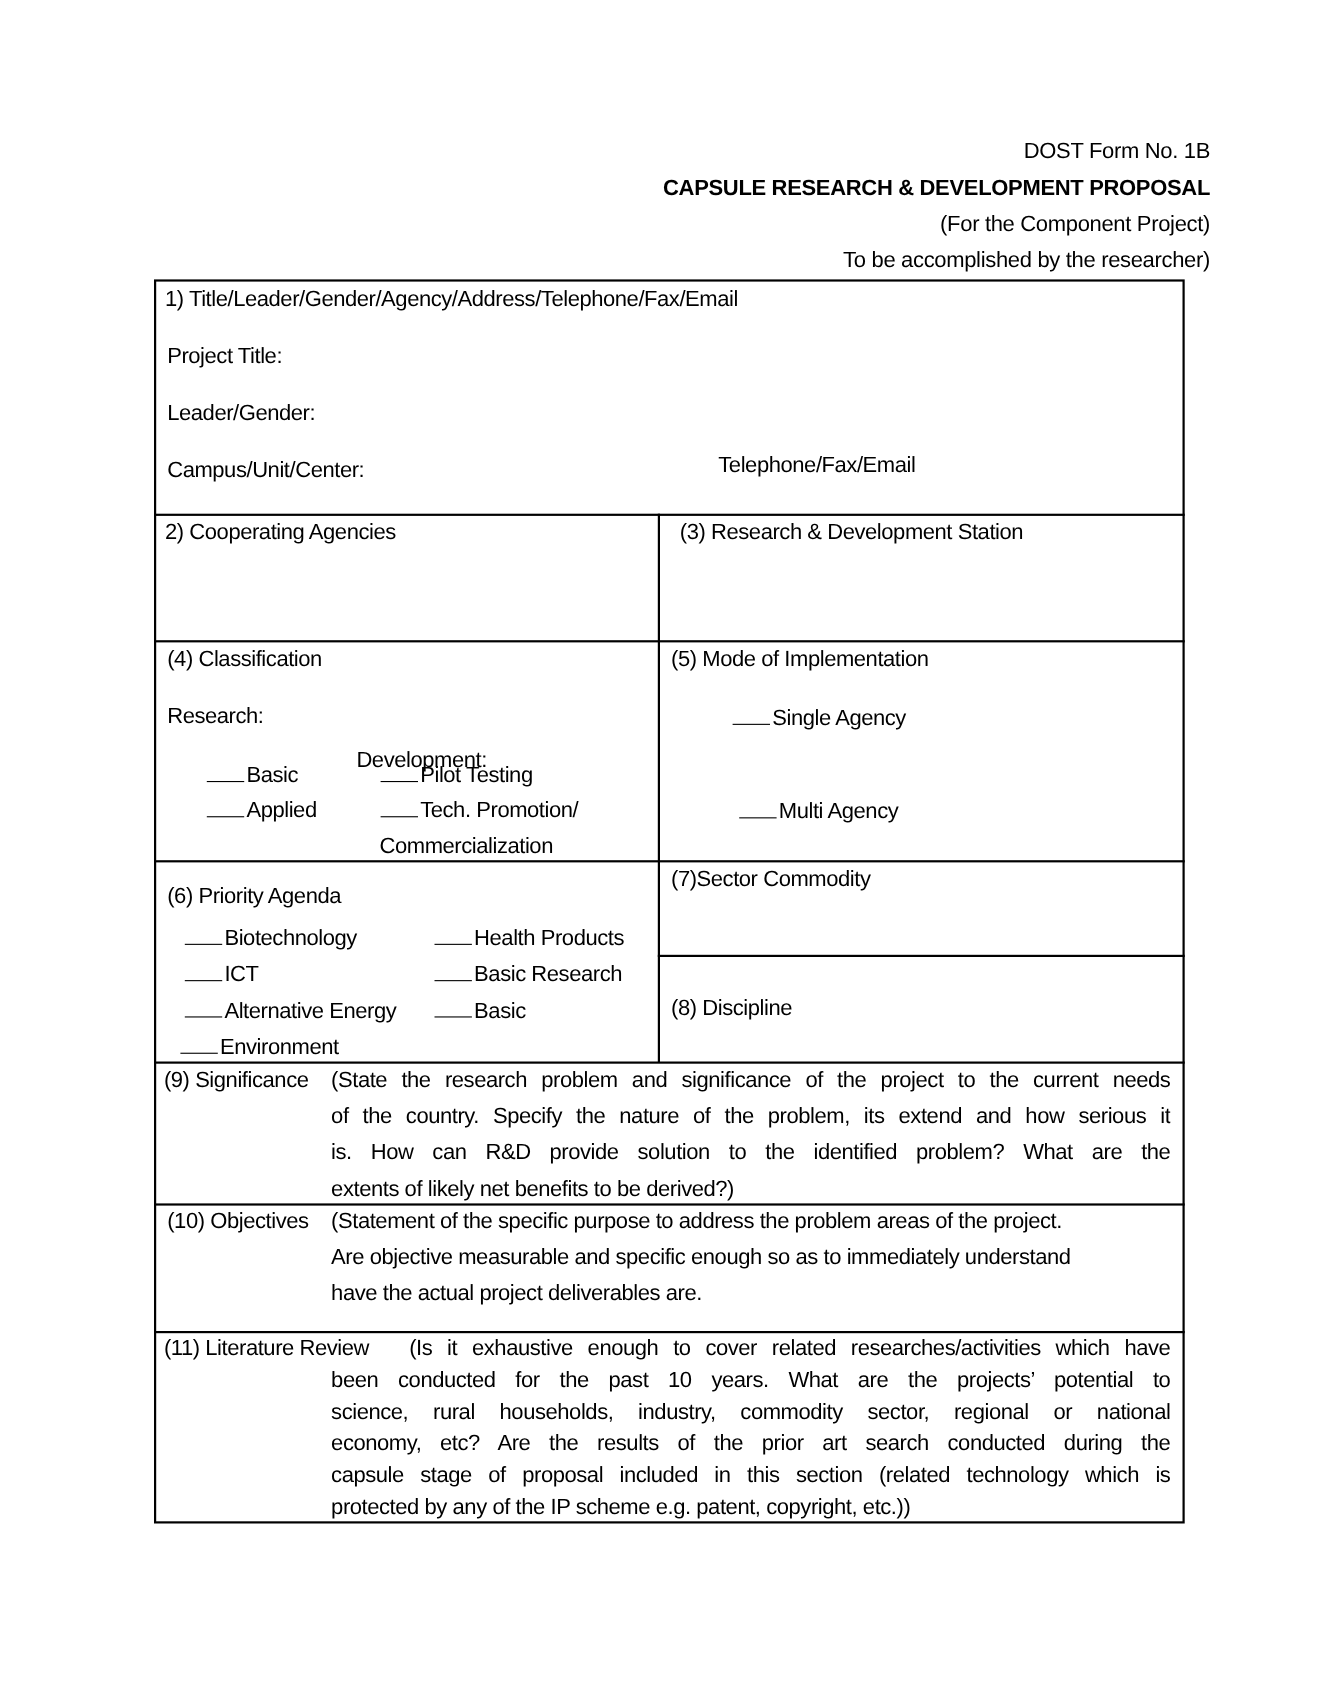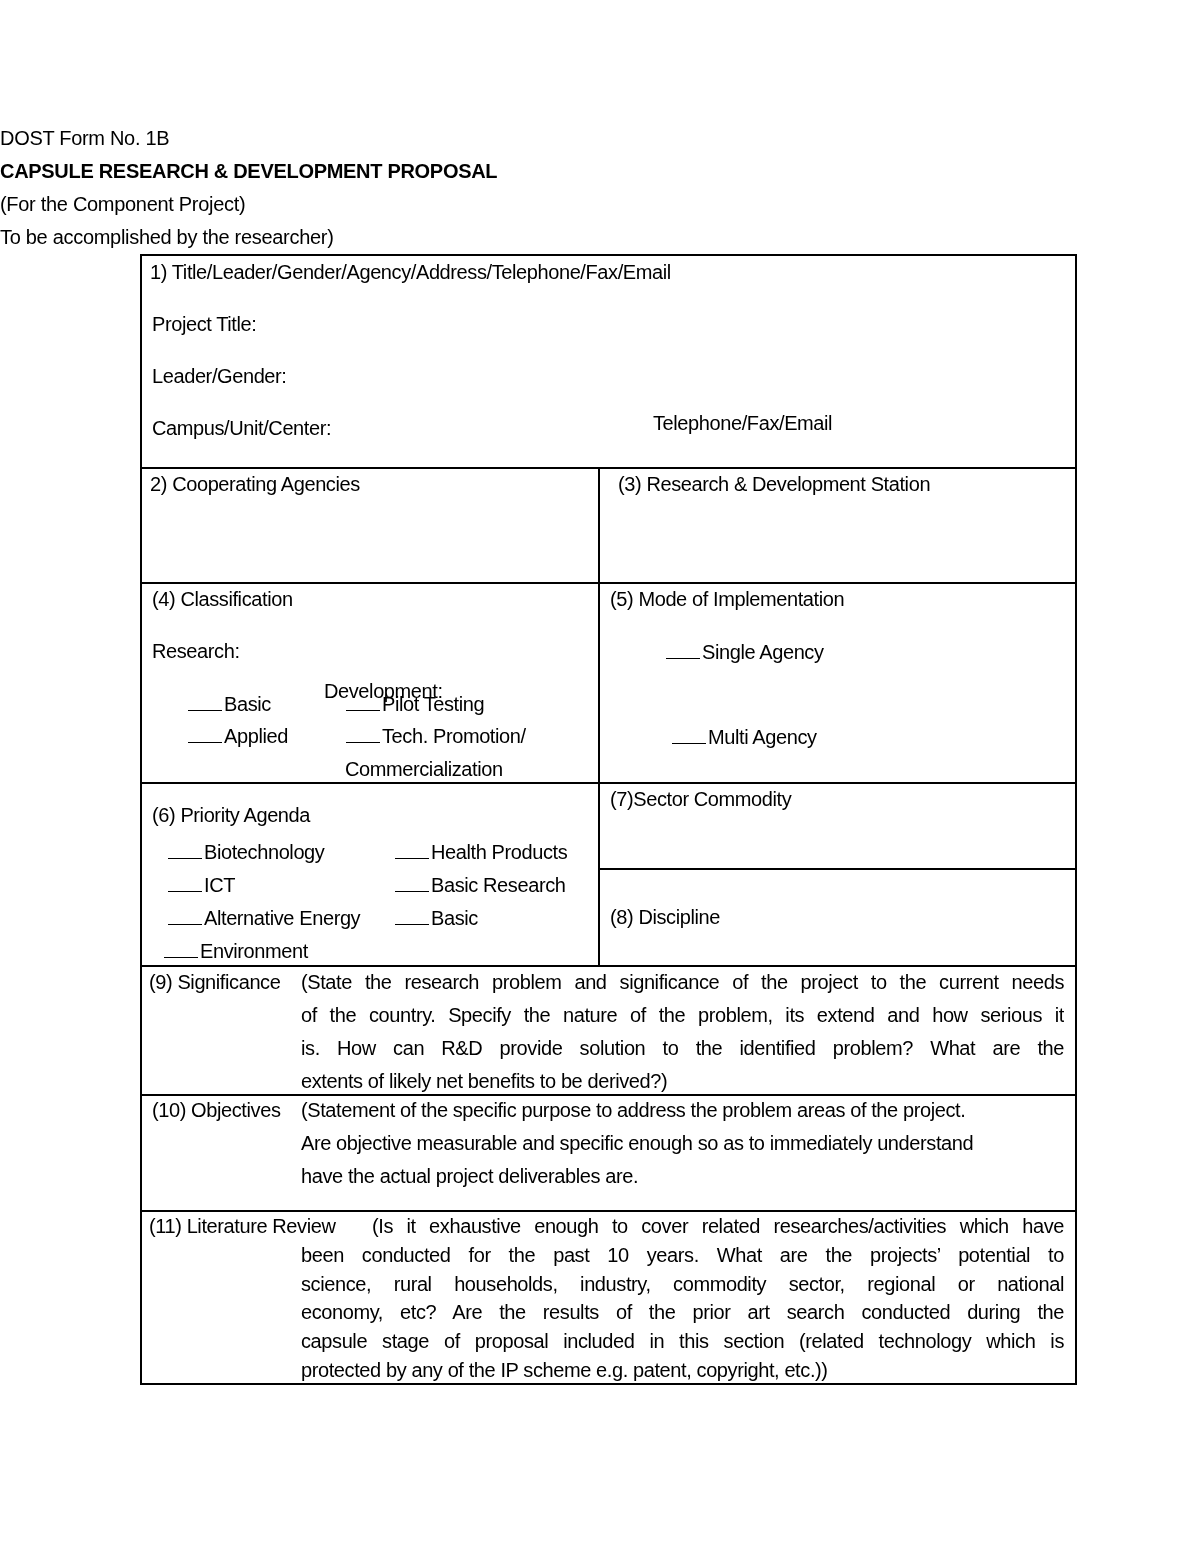--- a/index.html
+++ b/index.html
@@ -4,7 +4,7 @@
 <style>
   html, body { margin: 0; padding: 0; background: #ffffff; }
   body { width: 1200px; height: 1553px; position: relative; font-family: "Liberation Sans", sans-serif; color: #000; font-size: 20px; }
-  .hdr { position: absolute; left: 0; width: 1100px; text-align: left; font-size: 20px; letter-spacing: -0.3px; }
+  .hdr { position: absolute; left: 0; width: 1100px; text-align: right; font-size: 20px; letter-spacing: -0.3px; }
   .hdr.bold { font-weight: bold; }
   .box { position: absolute; border: 2px solid #000; box-sizing: border-box; }
   .vline { position: absolute; background: #000; width: 2px; }

